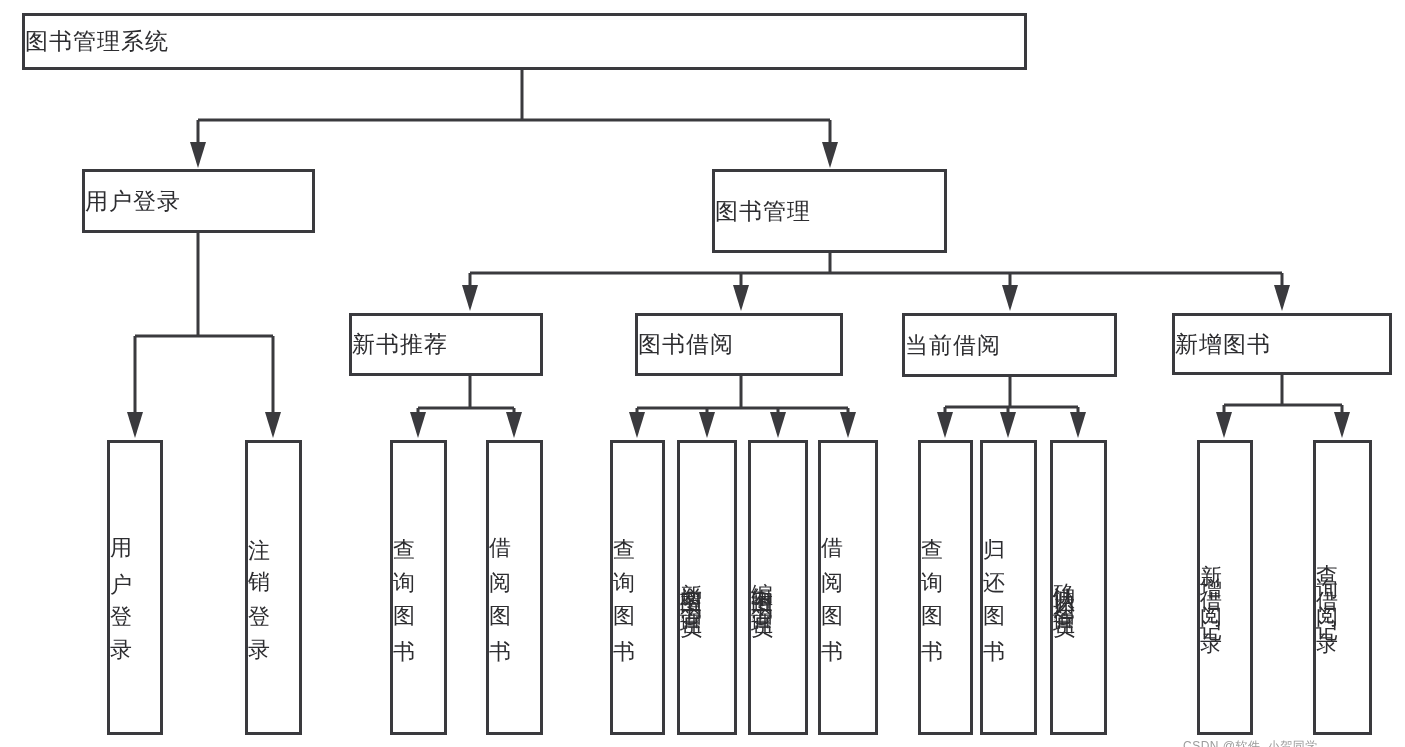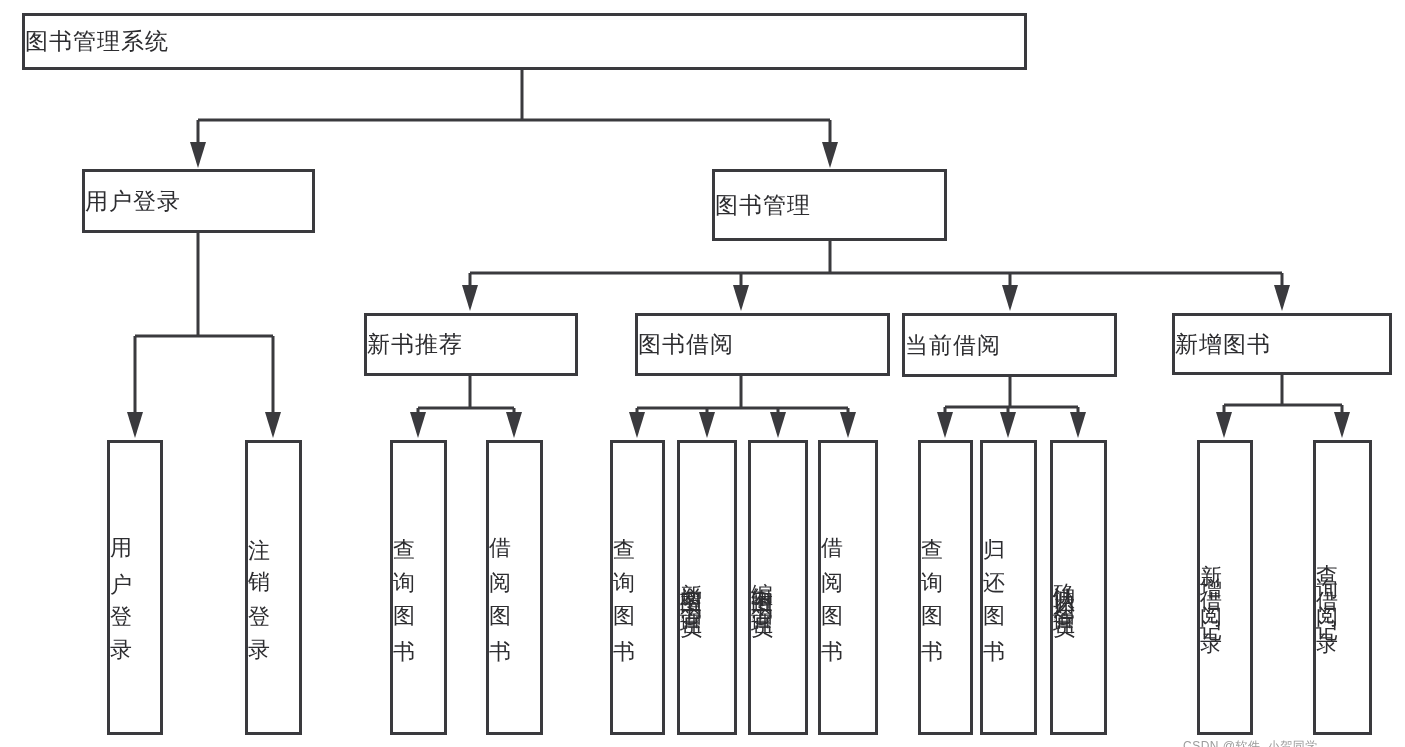--- a/index.html
+++ b/index.html
@@ -106,7 +106,7 @@
   <div class="node hnode" style="left:82px;top:169px;width:233px;height:64px">
     <span>用户登录</span>
   </div>
-  <div class="node hnode" style="left:712px;top:169px;width:235px;height:72px">
+  <div class="node hnode" style="left:712px;top:169px;width:235px;height:84px">
     <span>图书管理</span>
   </div>
 

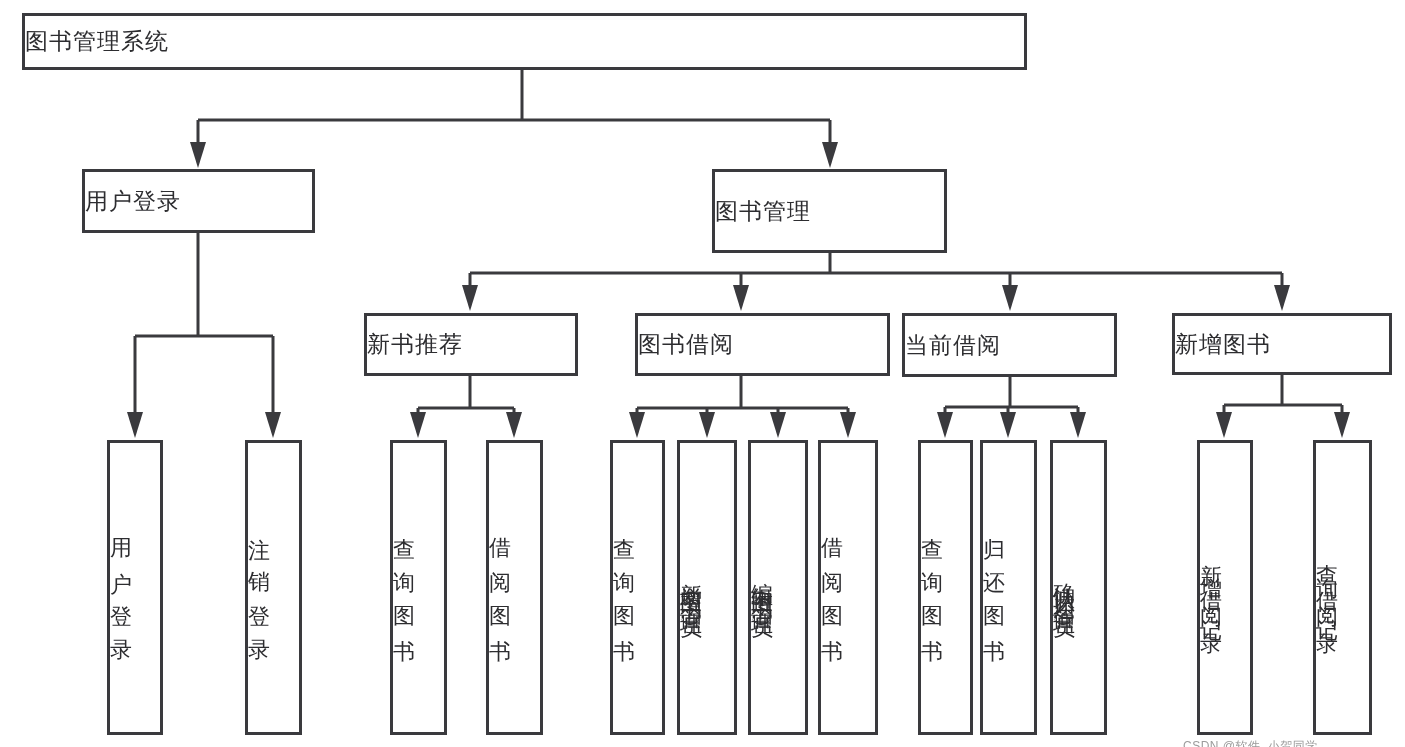--- a/index.html
+++ b/index.html
@@ -110,7 +110,7 @@
     <span>图书管理</span>
   </div>
 
-  <div class="node hnode" style="left:364px;top:313px;width:214px;height:63px">
+  <div class="node hnode" style="left:349px;top:313px;width:194px;height:63px">
     <span>新书推荐</span>
   </div>
   <div class="node hnode" style="left:635px;top:313px;width:255px;height:63px">

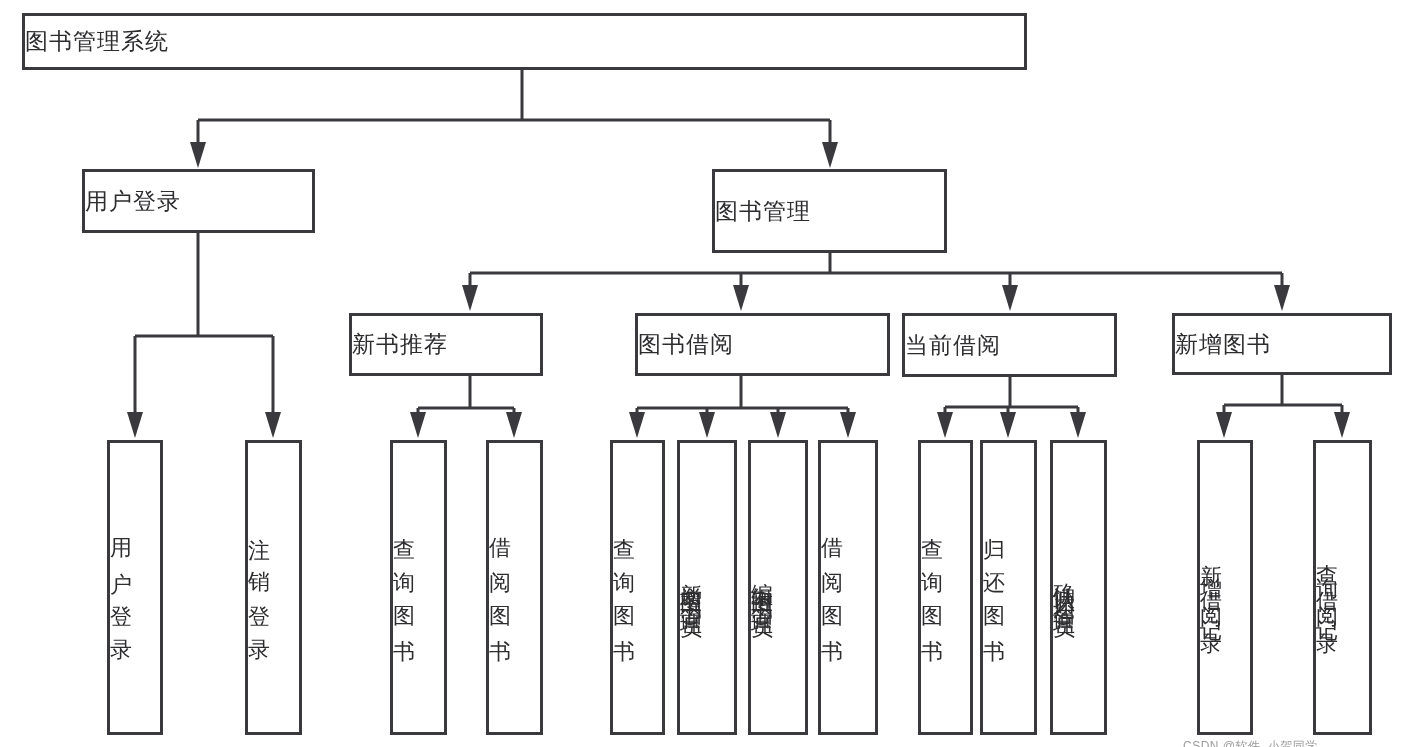--- a/index.html
+++ b/index.html
@@ -113,7 +113,7 @@
   <div class="node hnode" style="left:349px;top:313px;width:194px;height:63px">
     <span>新书推荐</span>
   </div>
-  <div class="node hnode" style="left:635px;top:313px;width:255px;height:63px">
+  <div class="node hnode" style="left:635px;top:313px;width:208px;height:63px">
     <span>图书借阅</span>
   </div>
   <div class="node hnode" style="left:902px;top:313px;width:215px;height:64px">

